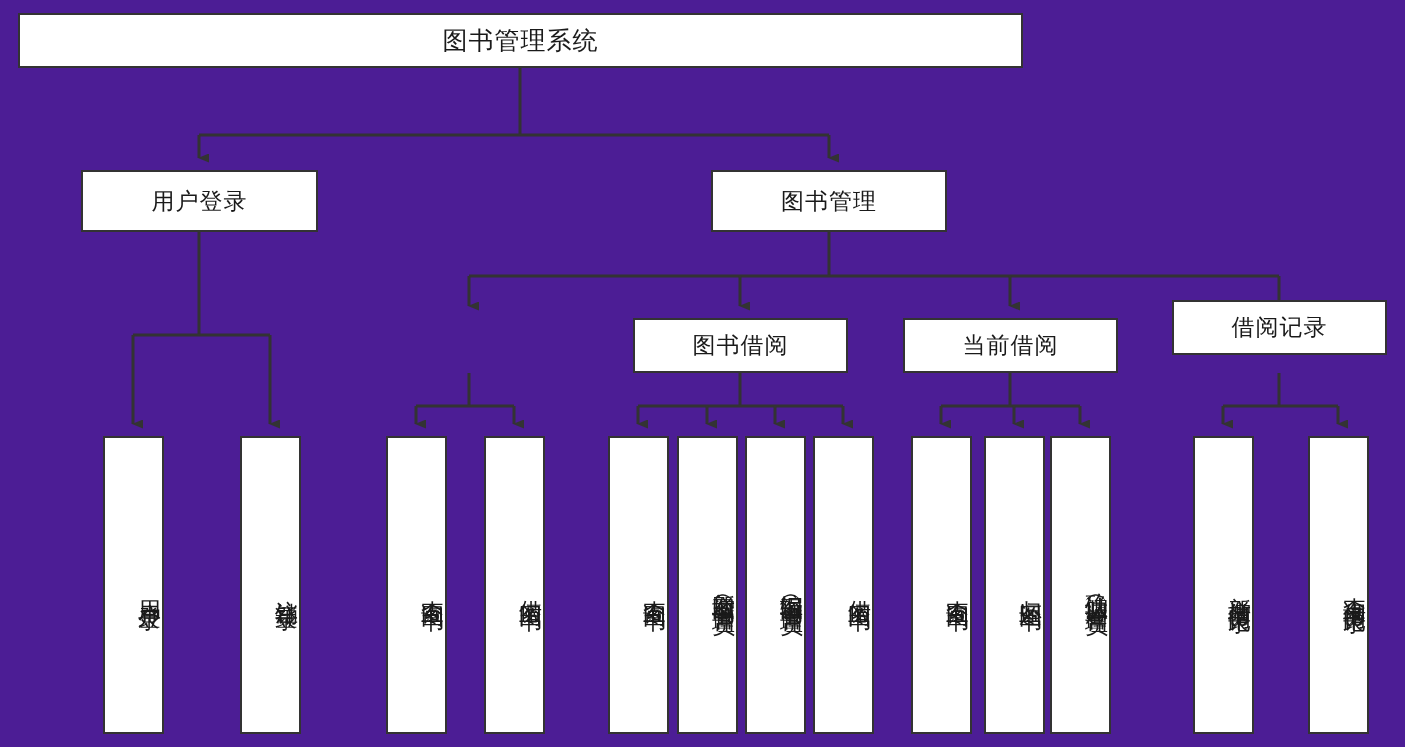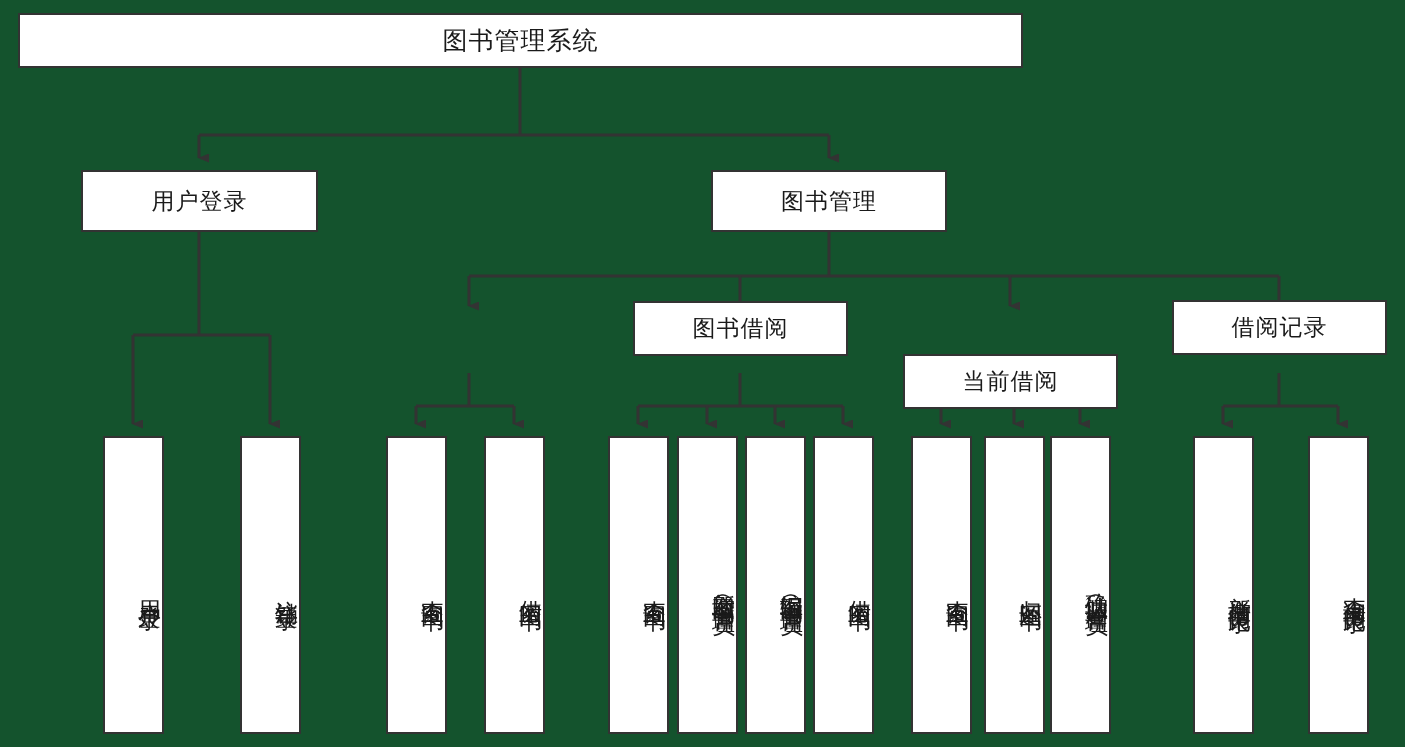--- a/index.html
+++ b/index.html
@@ -14,7 +14,7 @@
     position: relative;
     width: 1405px;
     height: 747px;
-    background: #14532d;
+    background: #4c1d95;
     overflow: hidden;
   }
   svg#wires {

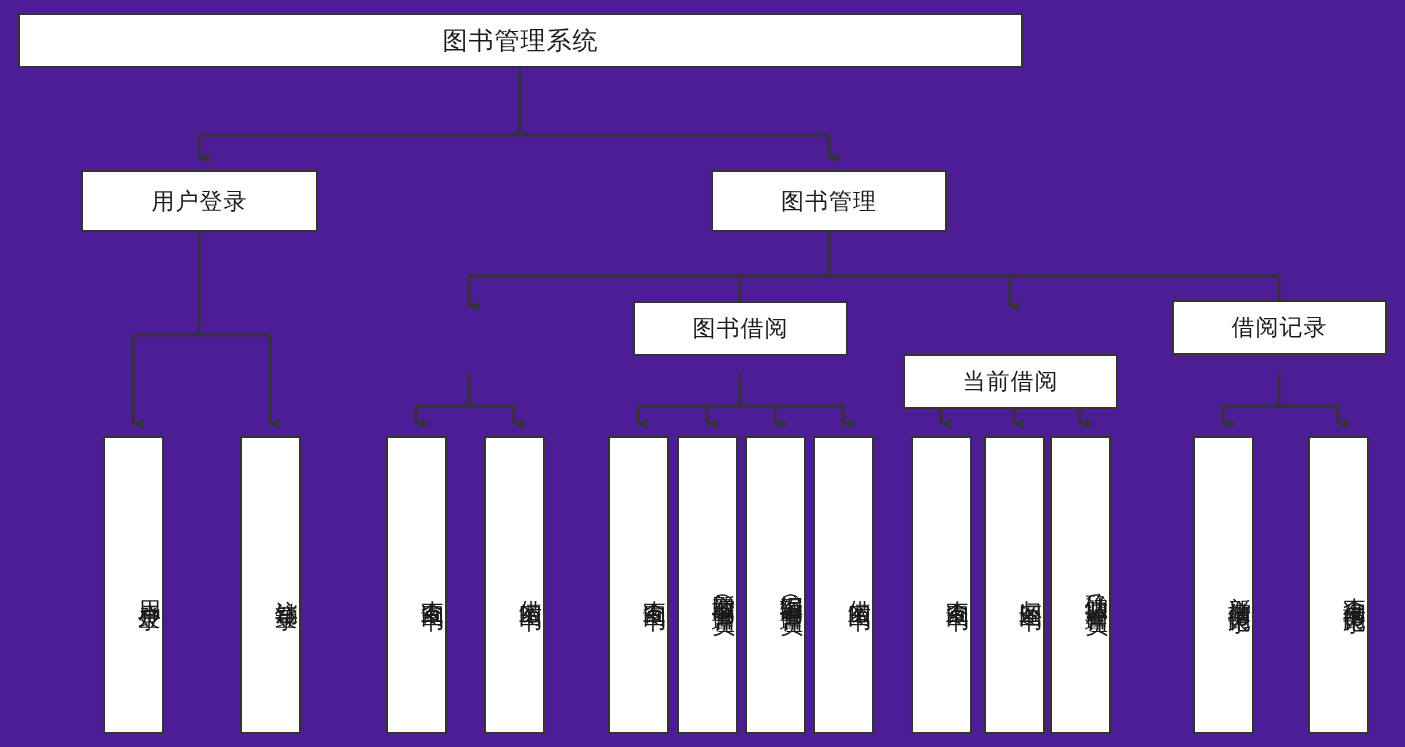--- a/index.html
+++ b/index.html
@@ -136,7 +136,7 @@
     <span>图书管理</span>
   </div>
 
-  <div class="node horiz" style="left:633px; top:301px; width:215px; height:55px;">
+  <div class="node horiz" style="left:633px; top:318px; width:215px; height:55px;">
     <span>图书借阅</span>
   </div>
   <div class="node horiz" style="left:903px; top:318px; width:215px; height:55px;margin-top:36px;">

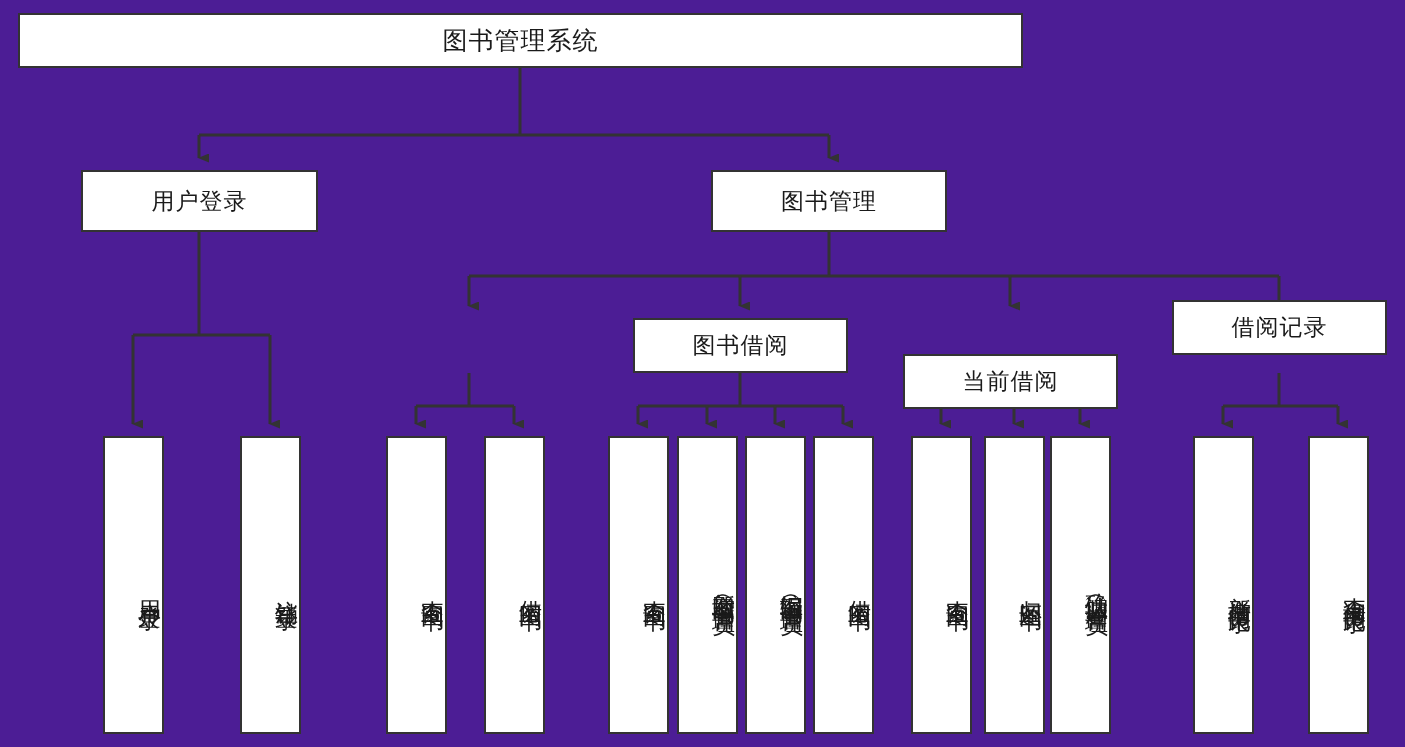--- a/index.html
+++ b/index.html
@@ -139,7 +139,7 @@
   <div class="node horiz" style="left:633px; top:318px; width:215px; height:55px;">
     <span>图书借阅</span>
   </div>
-  <div class="node horiz" style="left:903px; top:318px; width:215px; height:55px;margin-top:36px;">
+  <div class="node horiz" style="left:903px; top:318px; width:215px; height:55px;">
     <span>当前借阅</span>
   </div>
   <div class="node horiz" style="left:1172px; top:300px; width:215px; height:55px;">

